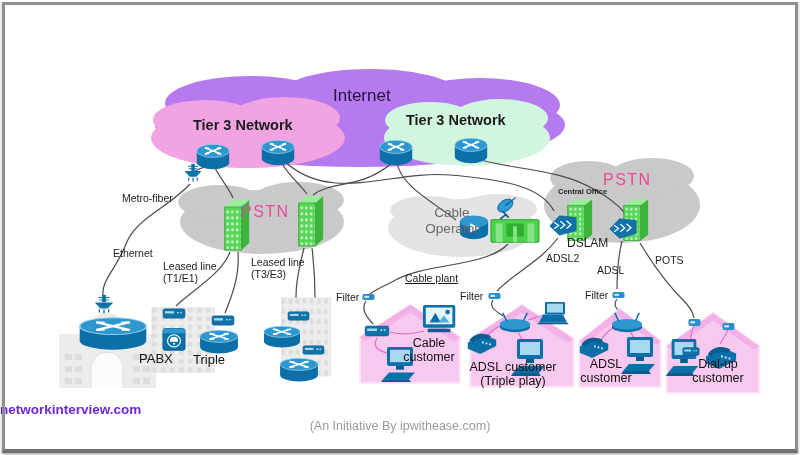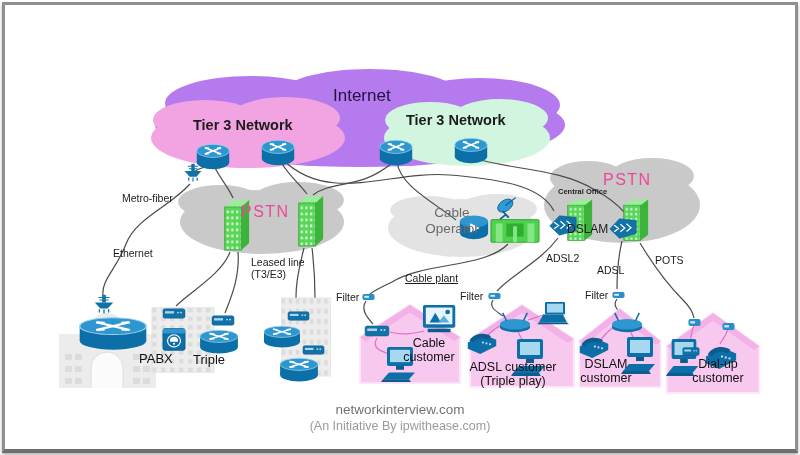--- a/index.html
+++ b/index.html
@@ -323,7 +323,7 @@
   <div class="lbl wrap" style="left:251px;top:256px;width:70px;">Leased line (T3/E3)</div>
   <div class="lbl" style="left:405px;top:272px;text-decoration:underline;">Cable plant</div>
   <div class="lbl tiny" style="left:558px;top:188px;text-align:center;">Central Office</div>
-  <div class="lbl" style="left:567px;top:223px;font-size:12px;">DSLAM</div>
+  <div class="lbl" style="left:567px;top:237px;font-size:12px;">DSLAM</div>
   <div class="lbl" style="left:546px;top:252px;">ADSL2</div>
   <div class="lbl" style="left:597px;top:264px;">ADSL</div>
   <div class="lbl" style="left:655px;top:254px;">POTS</div>

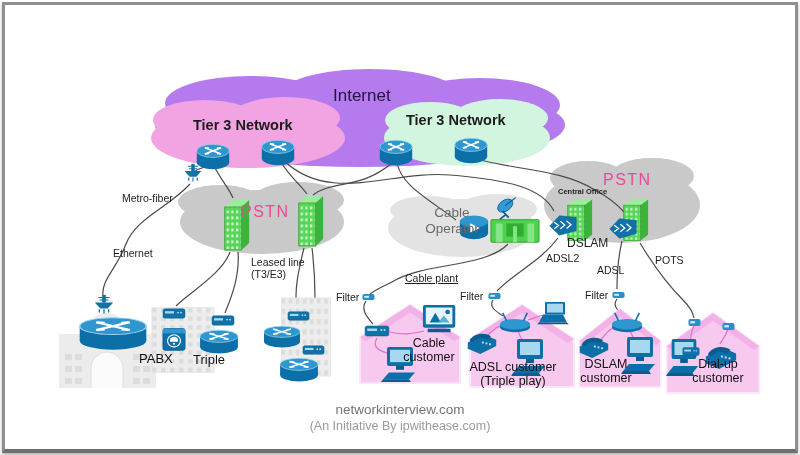--- a/index.html
+++ b/index.html
@@ -320,6 +320,7 @@
 
   <div class="lbl" style="left:122px;top:192px;">Metro-fiber</div>
   <div class="lbl" style="left:113px;top:247px;">Ethernet</div>
+  <div class="lbl wrap" style="left:163px;top:260px;width:72px;">Leased line (T1/E1)</div>
   <div class="lbl wrap" style="left:251px;top:256px;width:70px;">Leased line (T3/E3)</div>
   <div class="lbl" style="left:405px;top:272px;text-decoration:underline;">Cable plant</div>
   <div class="lbl tiny" style="left:558px;top:188px;text-align:center;">Central Office</div>

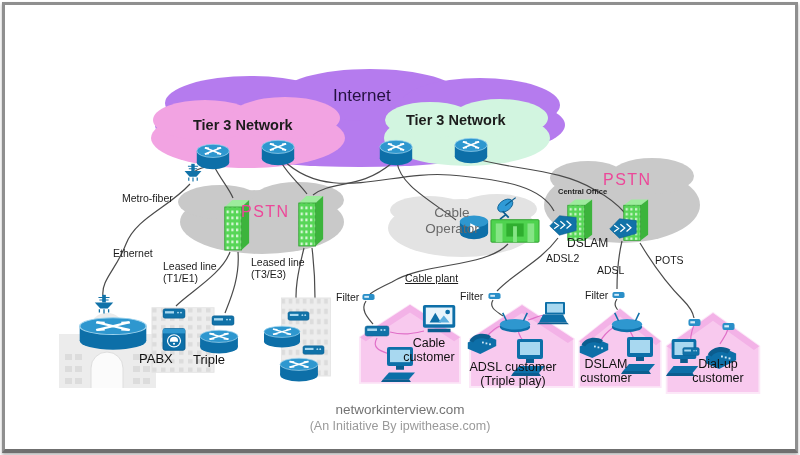--- a/index.html
+++ b/index.html
@@ -338,7 +338,7 @@
 
   <div class="lbl cust wrap" style="left:460px;top:360px;width:106px;">ADSL customer (Triple play)</div>
   <div class="lbl cust wrap" style="left:398px;top:336px;width:62px;">Cable customer</div>
-  <div class="lbl cust wrap" style="left:568px;top:357px;width:76px;">DSLAM customer</div>
+  <div class="lbl cust wrap" style="left:568px;top:357px;width:76px;">ADSL customer</div>
   <div class="lbl cust wrap" style="left:676px;top:357px;width:84px;">Dial-up customer</div>
 
   <div class="footer-site">networkinterview.com</div>

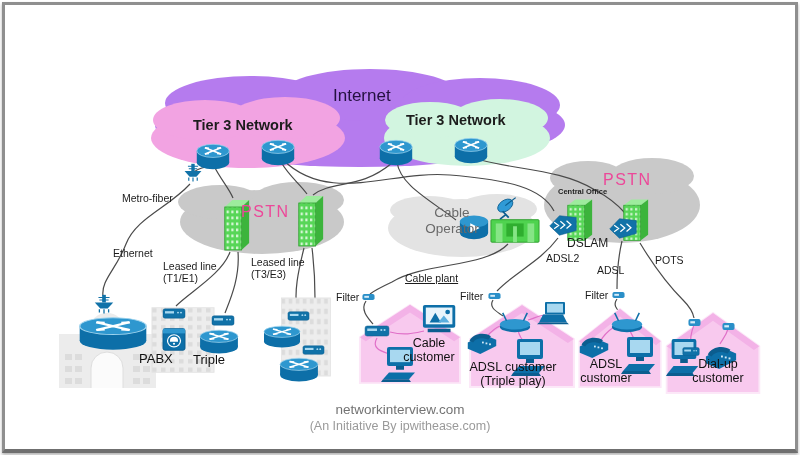--- a/index.html
+++ b/index.html
@@ -19,8 +19,8 @@
   .cust{font-size:12.5px;text-align:center;color:#111;}
   .dev-lbl{font-size:13px;color:#111;}
   .tiny{font-size:7.5px;font-weight:bold;color:#222;}
-  .footer-site{position:absolute;left:0;top:402px;width:100%;text-align:center;z-index:20;
-    color:#737373;font-weight:normal;font-size:13.5px;}
+  .footer-site{position:absolute;left:0;top:402px;width:100%;text-align:left;z-index:20;
+    color:#6d28d9;font-weight:bold;font-size:13.5px;}
   .footer-sub{position:absolute;left:0;top:419px;width:100%;text-align:center;z-index:20;
     color:#9a9a9a;font-size:12.5px;}
 </style>

